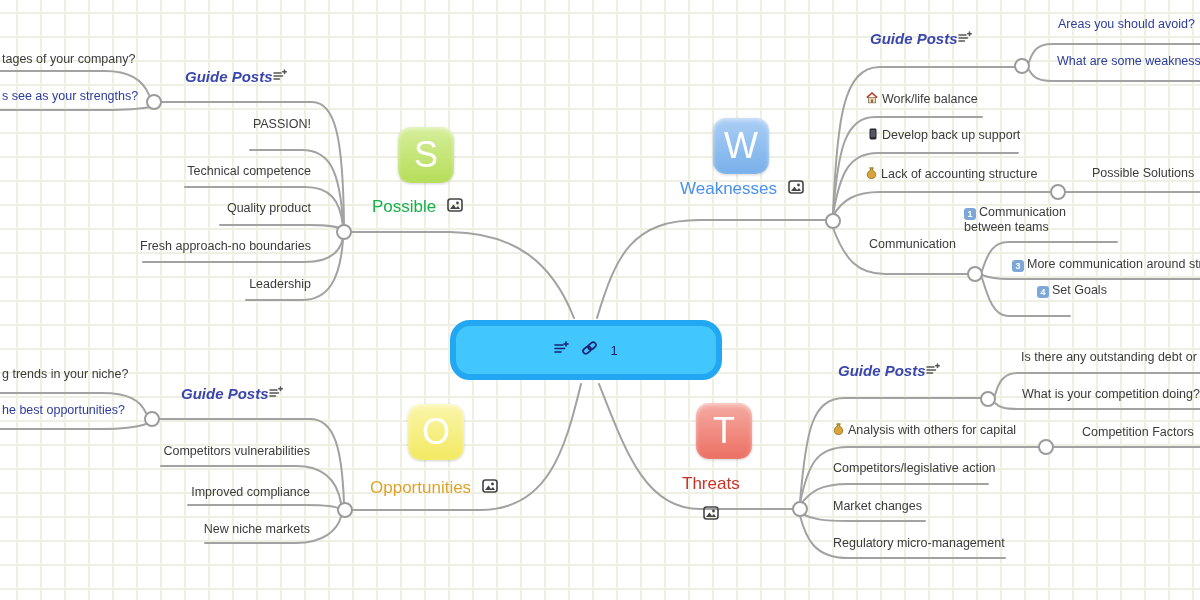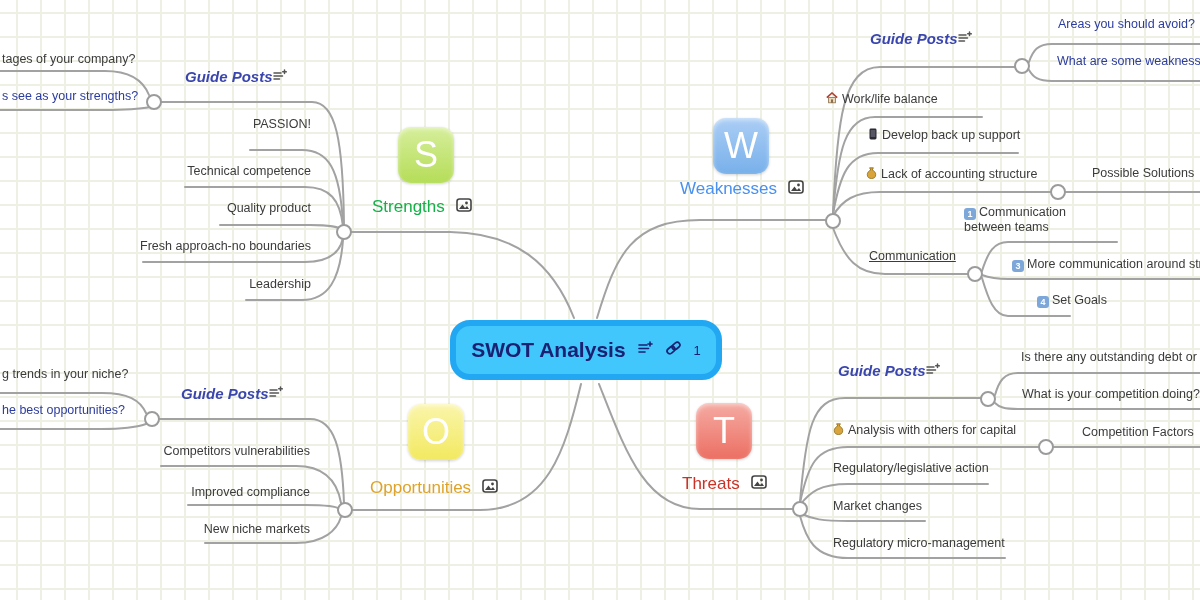--- a/index.html
+++ b/index.html
@@ -200,7 +200,7 @@
 <div class="abs item blue" style="left:1058px;top:17px;">Areas you should avoid?</div>
 <div class="abs item blue" style="left:1057px;top:54px;">What are some weaknesses</div>
 
-<div class="abs item" style="left:826px;top:92px;">
+<div class="abs item" style="left:866px;top:92px;">
   <span class="ic" style="margin-right:4px;">
     <svg width="12" height="12" viewBox="0 0 12 12">
         <path d="M0.8 5.6 L6 1 L11.2 5.6" fill="none" stroke="#b0402f" stroke-width="1.6"></path>

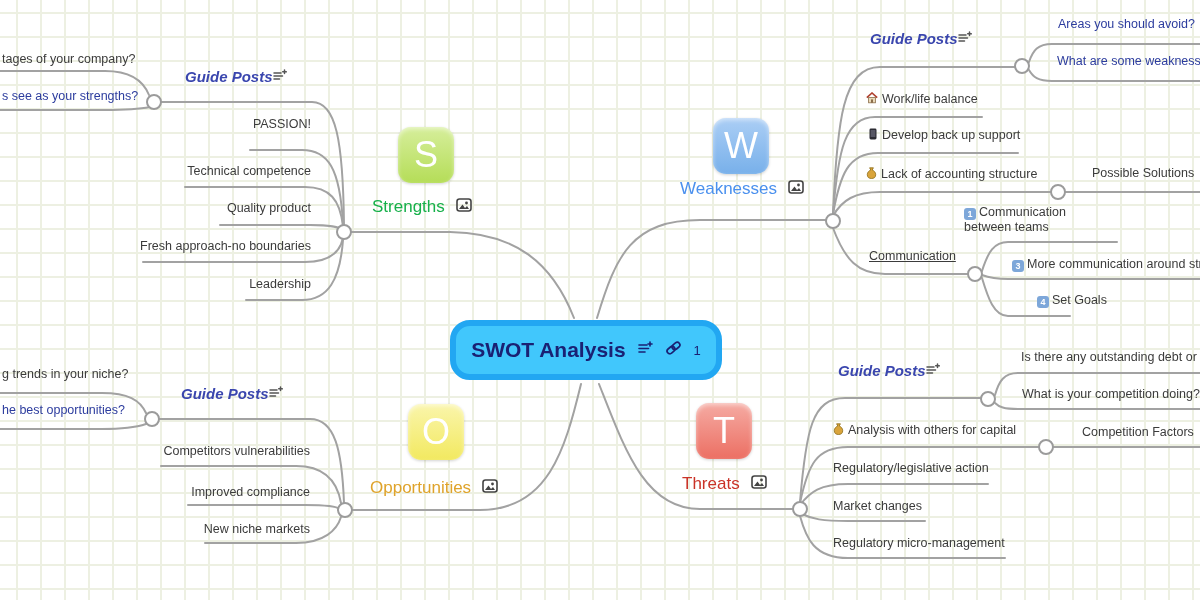--- a/index.html
+++ b/index.html
@@ -139,7 +139,7 @@
   <span>S</span>
 </div>
 <div class="abs blabel lbl-s" style="left:372px;top:197px;">
-  <span>Strengths</span>
+  <span>Possible</span>
   <span class="ic">
     <svg width="16" height="14" viewBox="0 0 16 14">
         <rect x="1" y="1" width="14" height="12" rx="2.5" fill="none" stroke="#444" stroke-width="1.6"></rect>

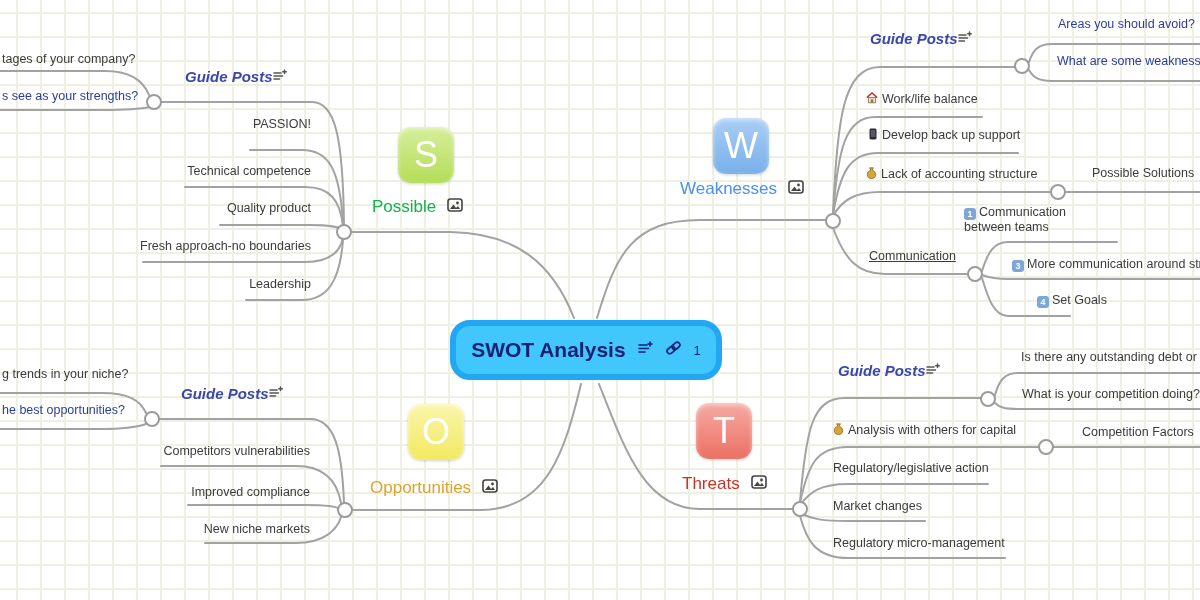--- a/index.html
+++ b/index.html
@@ -224,7 +224,7 @@
       </svg>
   </span><span>Lack of accounting structure</span>
 </div>
-<div class="abs item" style="left:869px;top:249px;text-decoration:underline;">Communication</div>
+<div class="abs item" style="left:869px;top:237px;">Communication</div>
 <div class="abs item" style="left:1092px;top:166px;">Possible Solutions</div>
 
 <div class="abs item wrap2" style="left:964px;top:205px;">

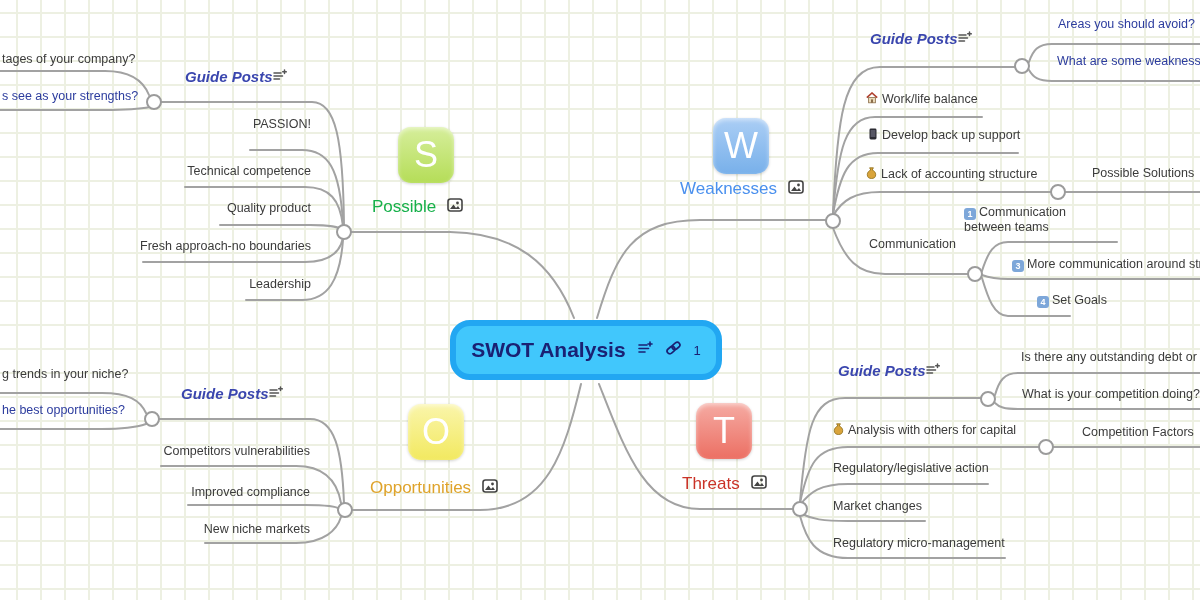--- a/index.html
+++ b/index.html
@@ -233,7 +233,7 @@
 <div class="abs item" style="left:1012px;top:257px;">
   <span class="keycap">3</span><span>More communication around struc</span>
 </div>
-<div class="abs item" style="left:1012px;top:293px;padding-left:25px;">
+<div class="abs item" style="left:1012px;top:283px;padding-left:25px;">
   <span class="keycap">4</span><span>Set Goals</span>
 </div>
 

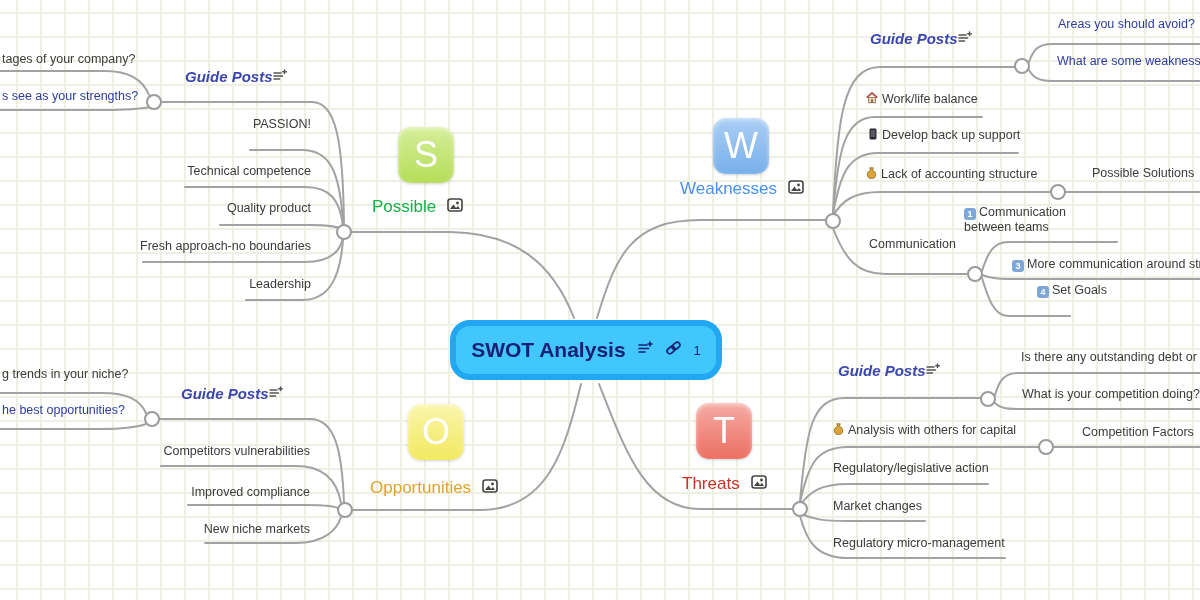--- a/index.html
+++ b/index.html
@@ -112,7 +112,6 @@
 </svg>
 
 <div class="center-node">
-  <span class="center-title">SWOT Analysis</span>
   <span class="ic">
     <svg width="15" height="14" viewBox="0 0 15 14">
         <g stroke="#1a2173" stroke-width="1.6" stroke-linecap="round">

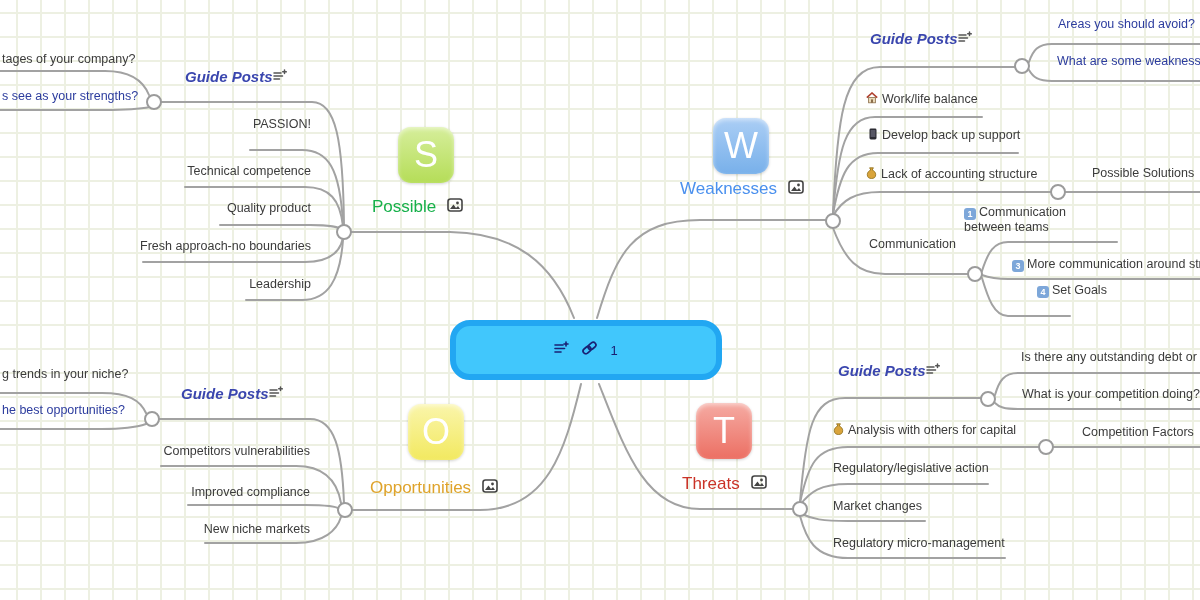--- a/index.html
+++ b/index.html
@@ -306,7 +306,7 @@
       </svg>
   </span><span>Analysis with others for capital</span>
 </div>
-<div class="abs item" style="left:833px;top:461px;">Regulatory/legislative action</div>
+<div class="abs item" style="left:833px;top:461px;">Competitors/legislative action</div>
 <div class="abs item" style="left:833px;top:499px;">Market changes</div>
 <div class="abs item" style="left:833px;top:536px;">Regulatory micro-management</div>
 <div class="abs item" style="left:1082px;top:425px;">Competition Factors</div>

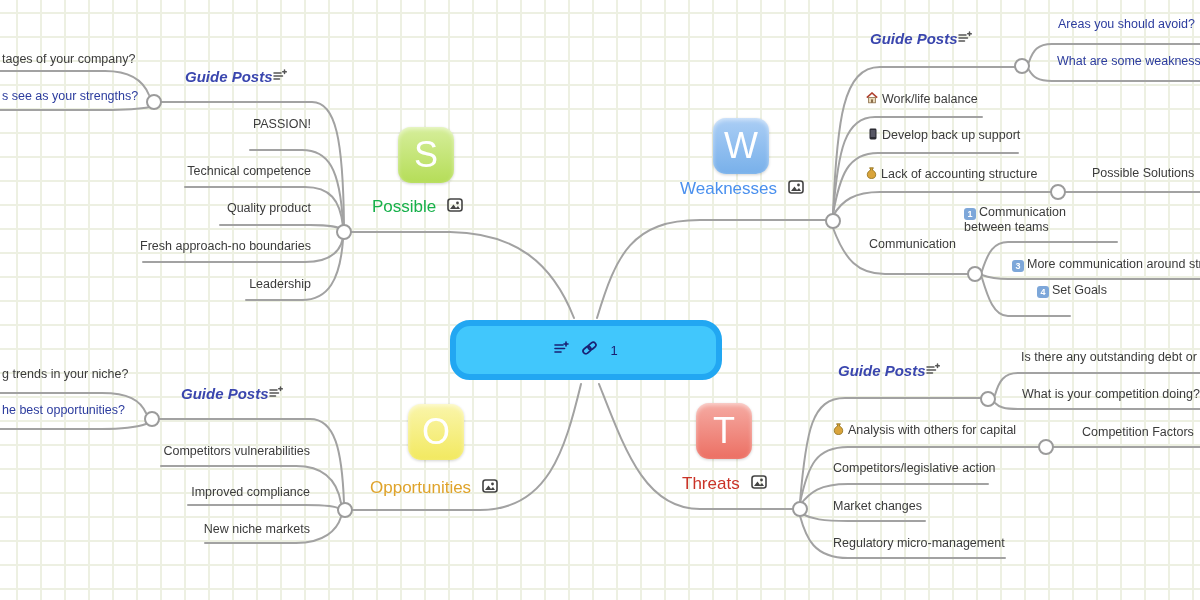--- a/index.html
+++ b/index.html
@@ -26,7 +26,7 @@
   .lbl-s{color:var(--strengths,#16b04a);}
   .lbl-w{color:var(--weaknesses,#4a90ee);}
   .lbl-o{color:var(--opportunities,#dfa32a);}
-  .lbl-t{color:var(--threats,#ca3227);}
+  .lbl-t{color:var(--threats,#ca3227);flex-direction:column;}
   .sq{position:absolute;z-index:2;width:56px;height:56px;border-radius:13px;
       display:flex;align-items:center;justify-content:center;color:#fff;font-size:36px;
       font-weight:500;box-shadow:0 1px 3px rgba(0,0,0,.18), inset 0 2px 4px rgba(255,255,255,.5);}

